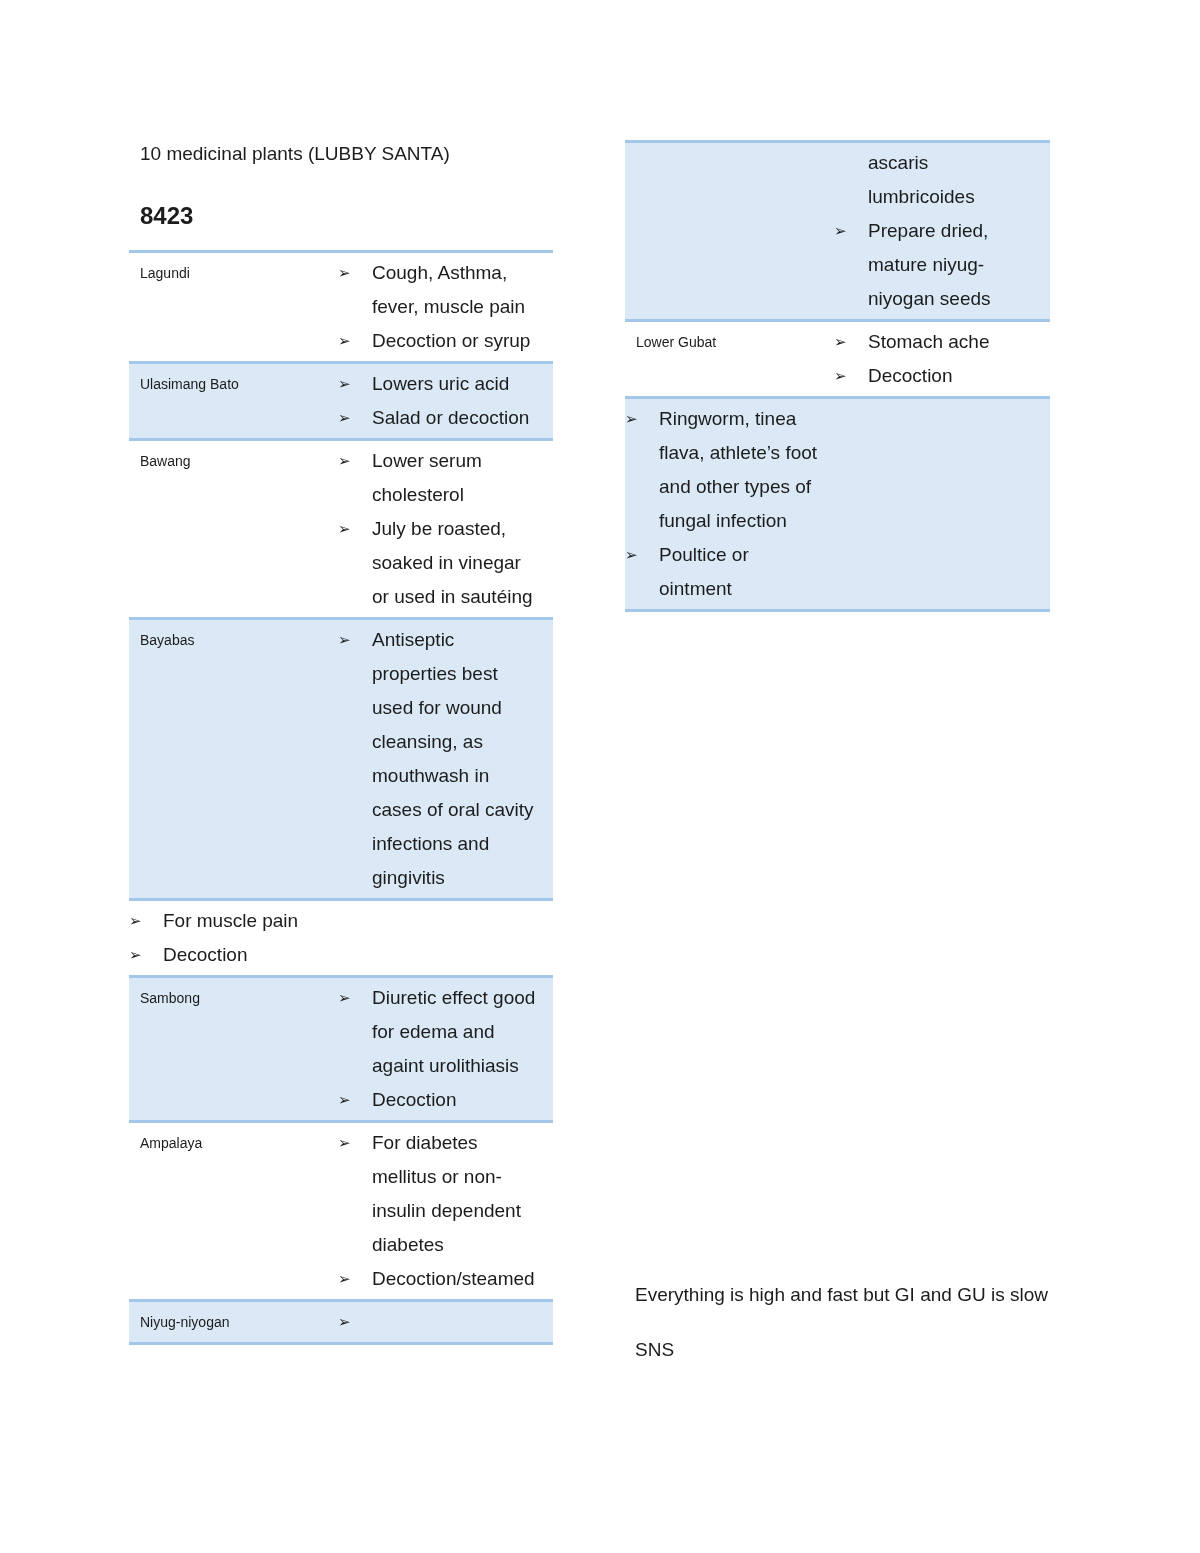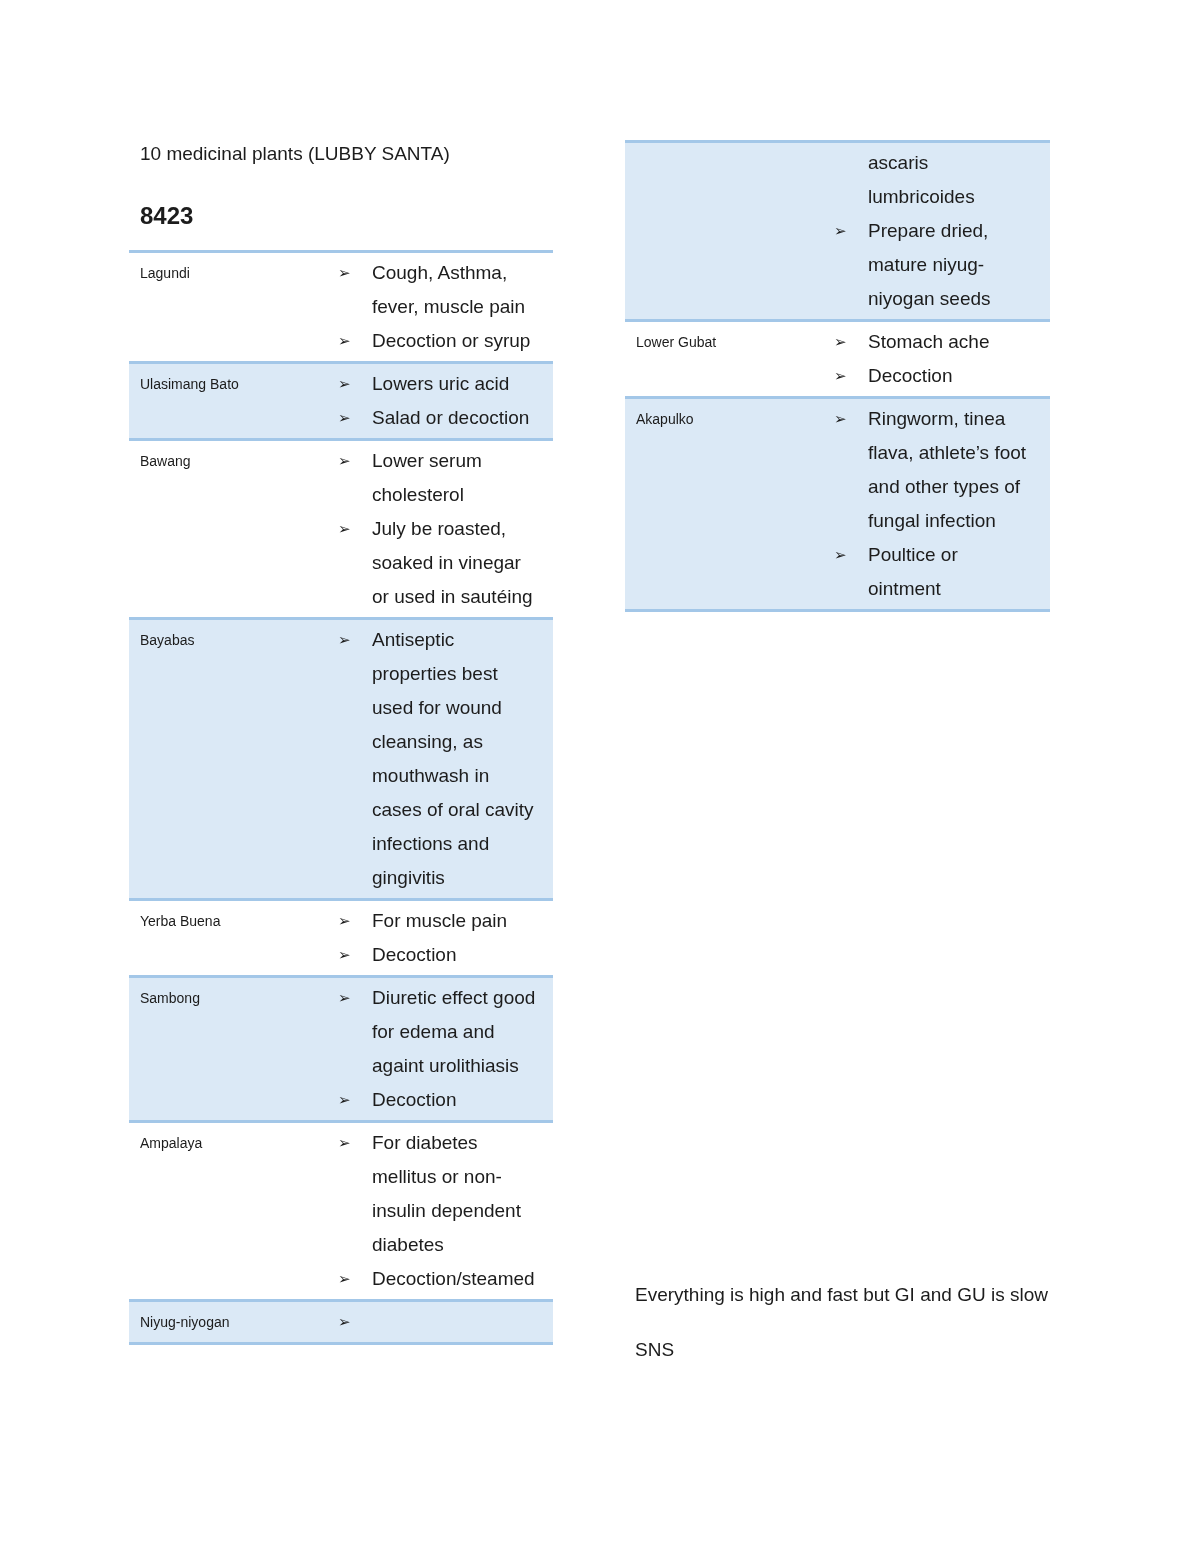--- a/index.html
+++ b/index.html
@@ -177,7 +177,6 @@
         </div>
       </div>
       <div class="trow shaded">
-        <div class="cell name">Akapulko</div>
         <div class="cell uses">
           <div class="bullet">
             <span class="arrow">➢</span>

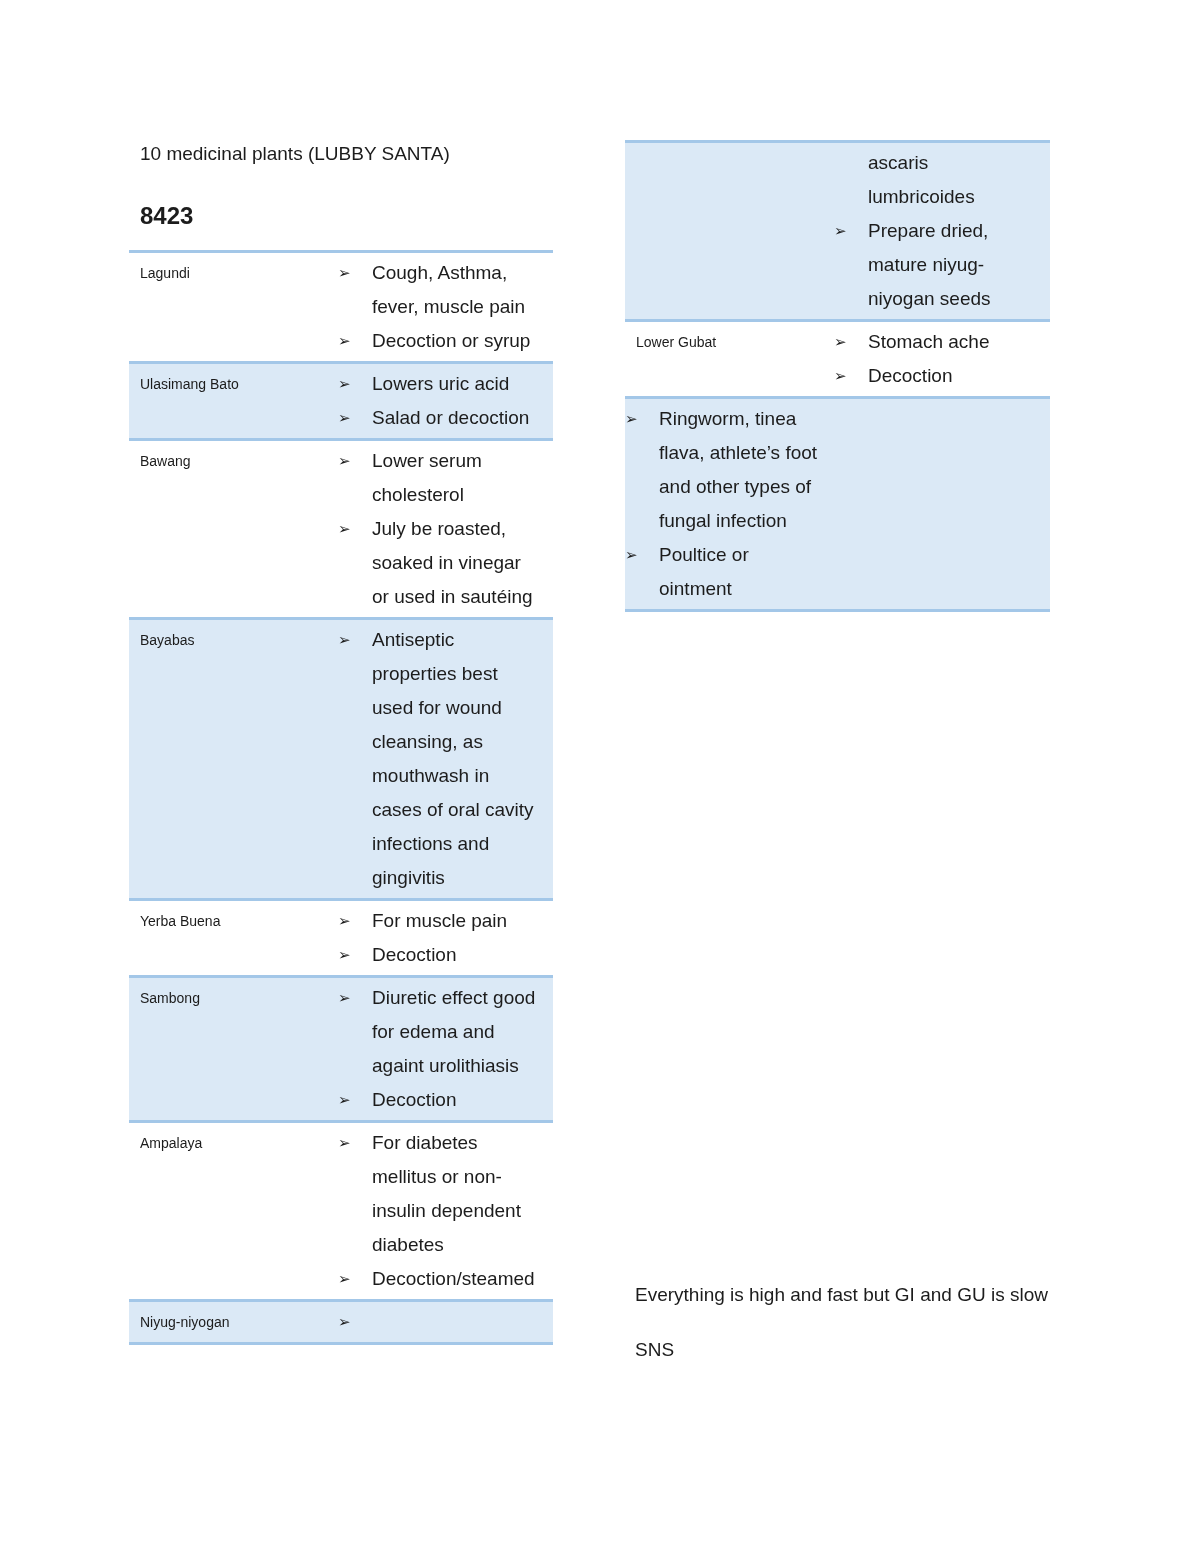--- a/index.html
+++ b/index.html
@@ -91,7 +91,6 @@
         </div>
       </div>
       <div class="trow">
-        <div class="cell name">Yerba Buena</div>
         <div class="cell uses">
           <div class="bullet">
             <span class="arrow">➢</span>

